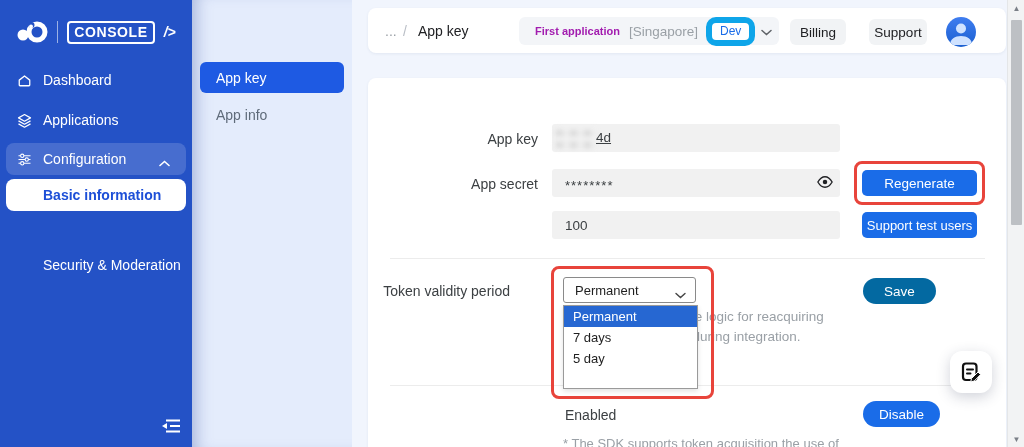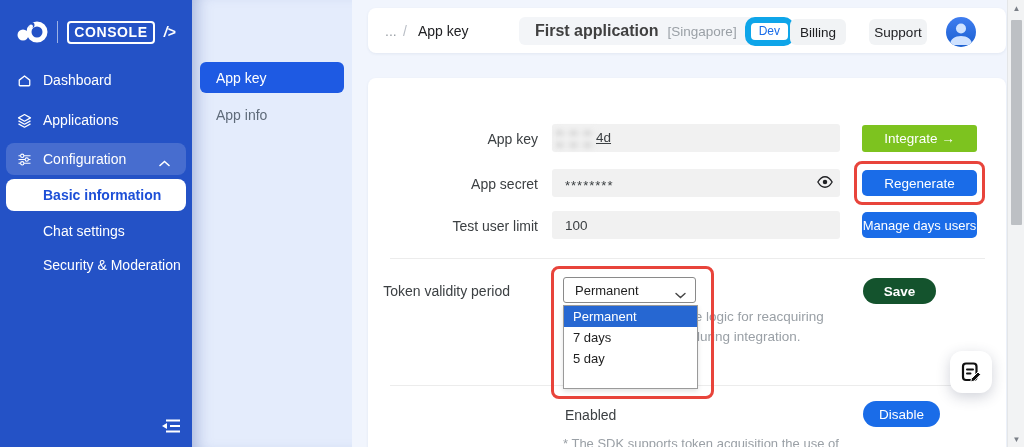--- a/index.html
+++ b/index.html
@@ -35,7 +35,7 @@
   .crumb-sep { left:35px; color:#b9bec6; }
   .crumb-current { left:50px; color:#202124; }
   .app-selector { position:absolute; left:151px; top:9px; width:260px; height:28px; background:#f3f5f8; border-radius:6px; display:flex; align-items:center; cursor:pointer; }
-  .app-name { margin-left:16px; font-size:16px; font-weight:bold; color:#404040; white-space:nowrap; }
+  .app-name { margin-left:16px; font-size:11px; font-weight:bold; color:#a21caf; white-space:nowrap; }
   .app-region { margin-left:9px; font-size:13.5px; color:#9aa0a6; white-space:nowrap; }
   .env-badge { margin-left:8px; border:6px solid #0ea5e9; color:#1a6ce8; font-size:12px; border-radius:10px; padding:1px 8px 2px; background:#fff; }
   .sel-chev { margin-left:6px; }

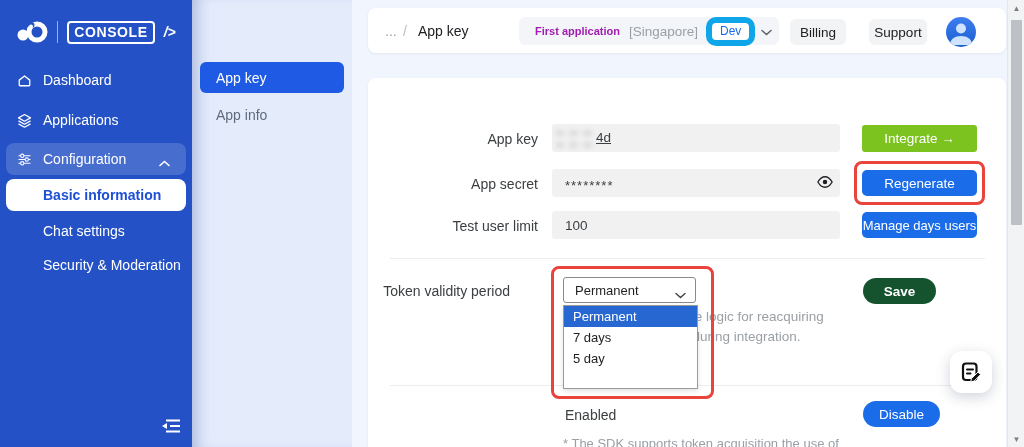--- a/index.html
+++ b/index.html
@@ -201,7 +201,6 @@
     <span class="blur-blob"></span>
     <span class="appkey-visible">4d</span>
   </div>
-  <button class="btn btn-green">Integrate →</button>
 
   <div class="flabel" style="left:333px; top:176px">App secret</div>
   <div class="field" style="top:169px">

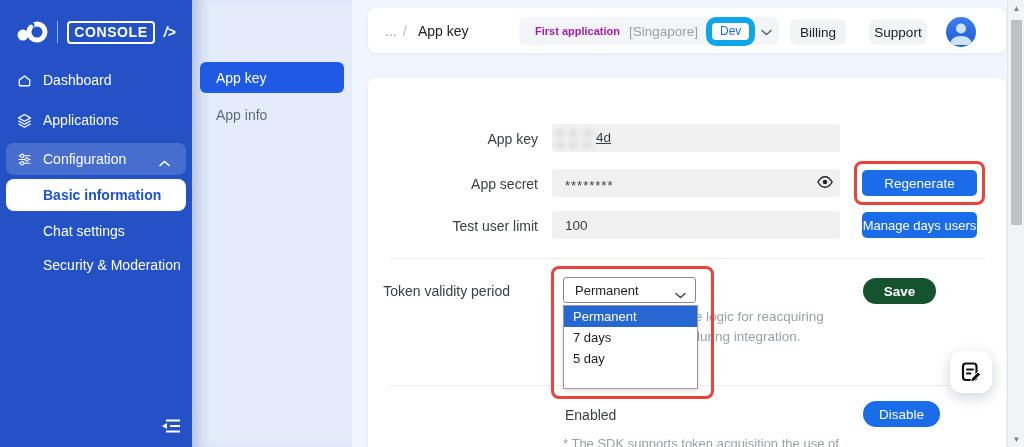--- a/index.html
+++ b/index.html
@@ -142,9 +142,6 @@
       <span class="nlabel">Basic information</span>
     </div>
 
-    <div class="nav-item" style="top:215px">
-      <span class="nlabel">Chat settings</span>
-    </div>
 
     <div class="nav-item" style="top:249px">
       <span class="nlabel">Security &amp; Moderation</span>

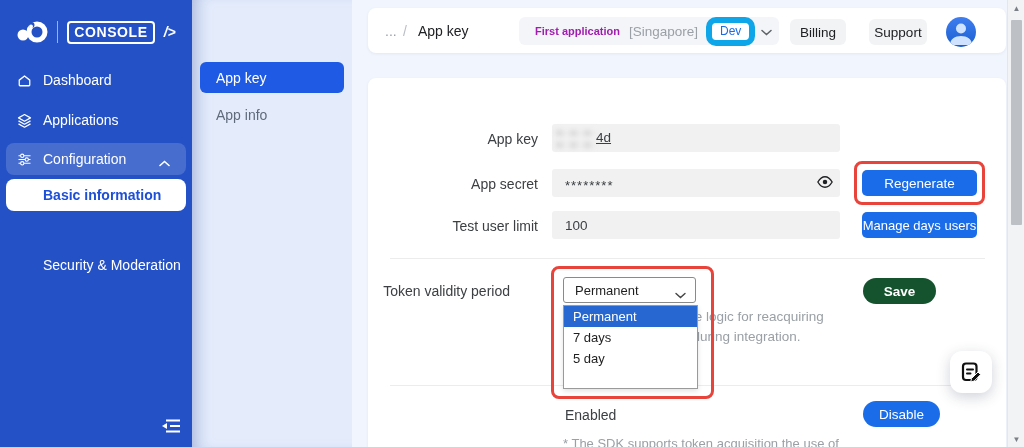--- a/index.html
+++ b/index.html
@@ -212,7 +212,6 @@
   <button class="btn btn-regen">Regenerate</button>
   <div class="redbox redbox-regen"></div>
 
-  <div class="flabel" style="left:333px; top:218px">Test user limit</div>
   <div class="field" style="top:211px">
     <span>100</span>
   </div>

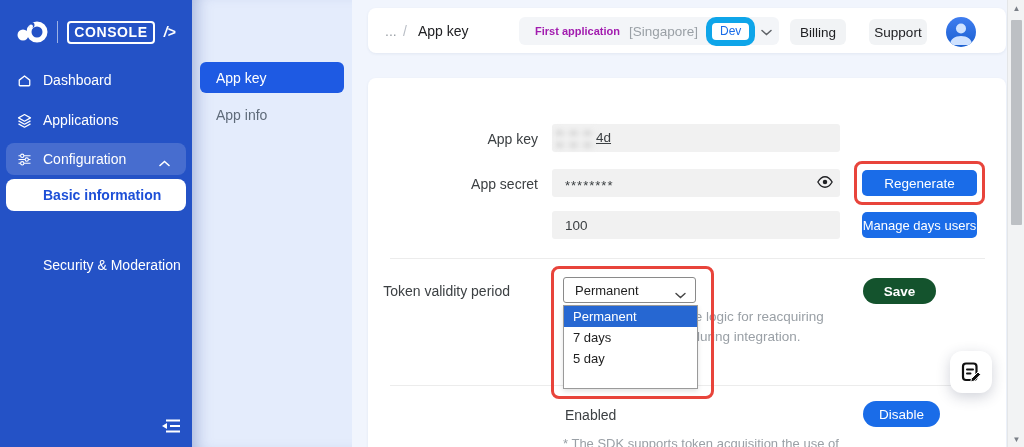--- a/index.html
+++ b/index.html
@@ -215,7 +215,7 @@
   <div class="field" style="top:211px">
     <span>100</span>
   </div>
-  <button class="btn btn-manage">Manage days users</button>
+  <button class="btn btn-manage">Support test users</button>
 
   <div class="divider" style="top:258px"></div>
 

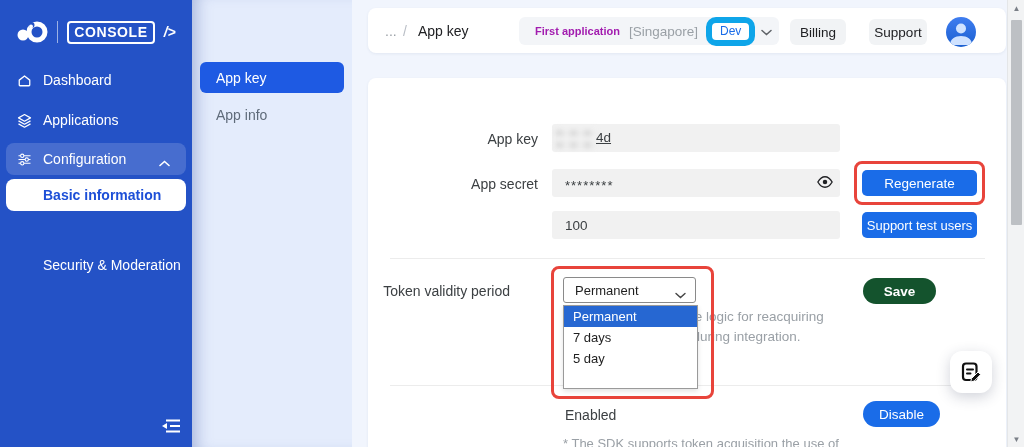--- a/index.html
+++ b/index.html
@@ -52,7 +52,7 @@
   .btn-green { left:862px; top:125px; width:115px; height:27px; background:#7dc31f; border-radius:3px; }
   .btn-regen { left:862px; top:170px; width:115px; height:26px; background:#1a6ce8; border-radius:5px; }
   .btn-manage { left:862px; top:212px; width:115px; height:26px; background:#1a6ce8; border-radius:5px; font-size:13px; }
-  .btn-save { left:863px; top:278px; width:73px; height:26px; background:#14532d; border-radius:13px;font-weight:bold; }
+  .btn-save { left:863px; top:278px; width:73px; height:26px; background:#0369a1; border-radius:13px; }
   .btn-disable { left:863px; top:401px; width:77px; height:26px; background:#1a6ce8; border-radius:13px; }
   .divider { position:absolute; left:390px; width:595px; height:1px; background:#ececec; }
   .blur-blob { position:absolute; left:4px; top:3px; width:42px; height:21px; border-radius:2px; filter:blur(2.5px);

